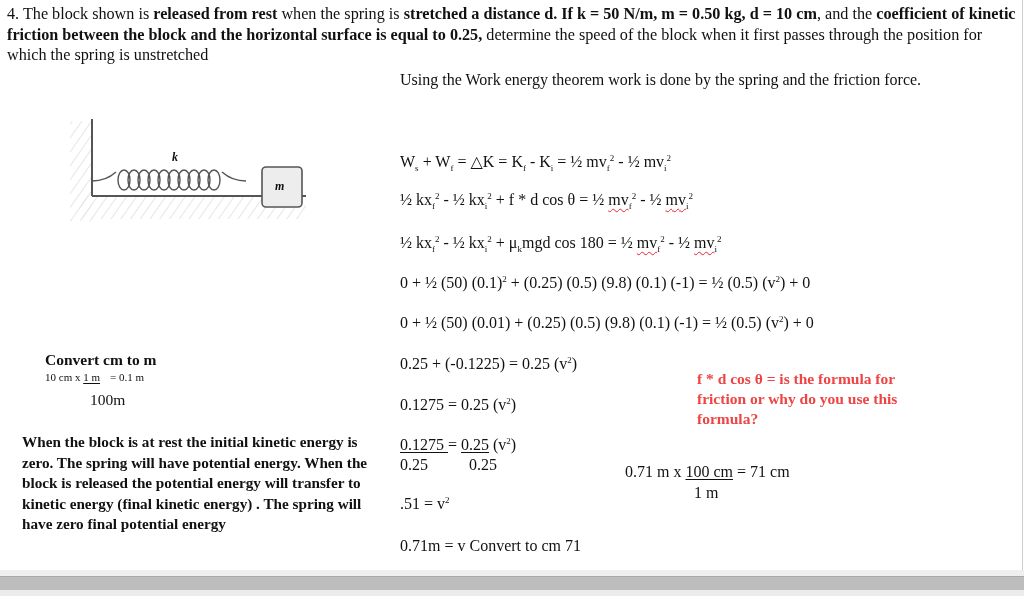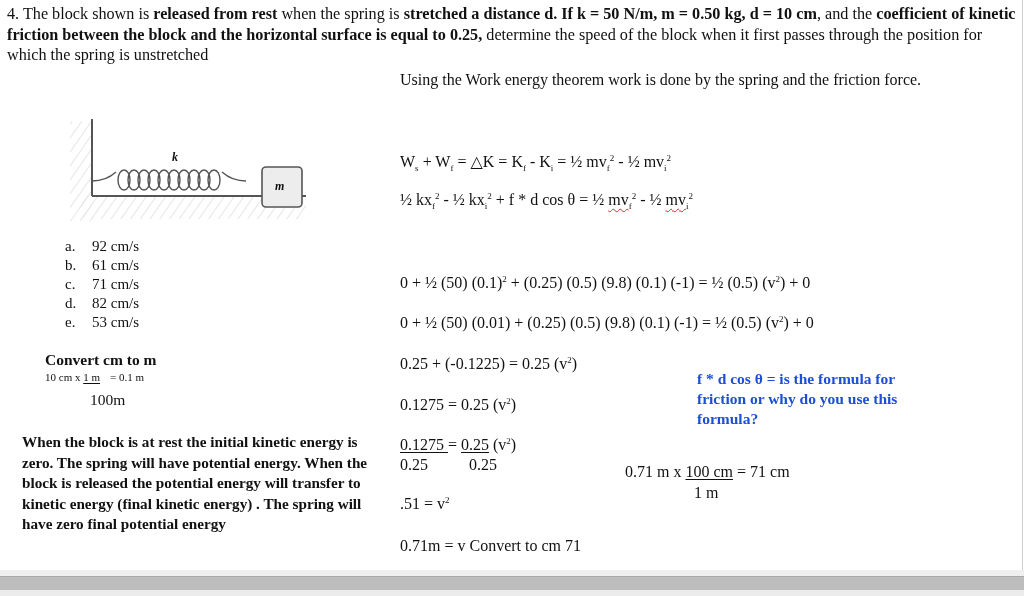--- a/index.html
+++ b/index.html
@@ -70,13 +70,6 @@
     <span class="abs" style="left:209px;top:64px;font-weight:bold;font-style:italic;font-size:12px;">m</span>
   </div>
 
-  <div class="abs choices" style="left:65px;top:237px;">
-    <div><span class="lbl">a.</span><span>92 cm/s</span></div>
-    <div><span class="lbl">b.</span><span>61 cm/s</span></div>
-    <div><span class="lbl">c.</span><span>71 cm/s</span></div>
-    <div><span class="lbl">d.</span><span>82 cm/s</span></div>
-    <div><span class="lbl">e.</span><span>53 cm/s</span></div>
-  </div>
 
   <div class="abs bold" style="left:45px;top:351px;font-size:15.5px;">Convert cm to m</div>
   <div class="abs" style="left:45px;top:371px;font-size:11px;">

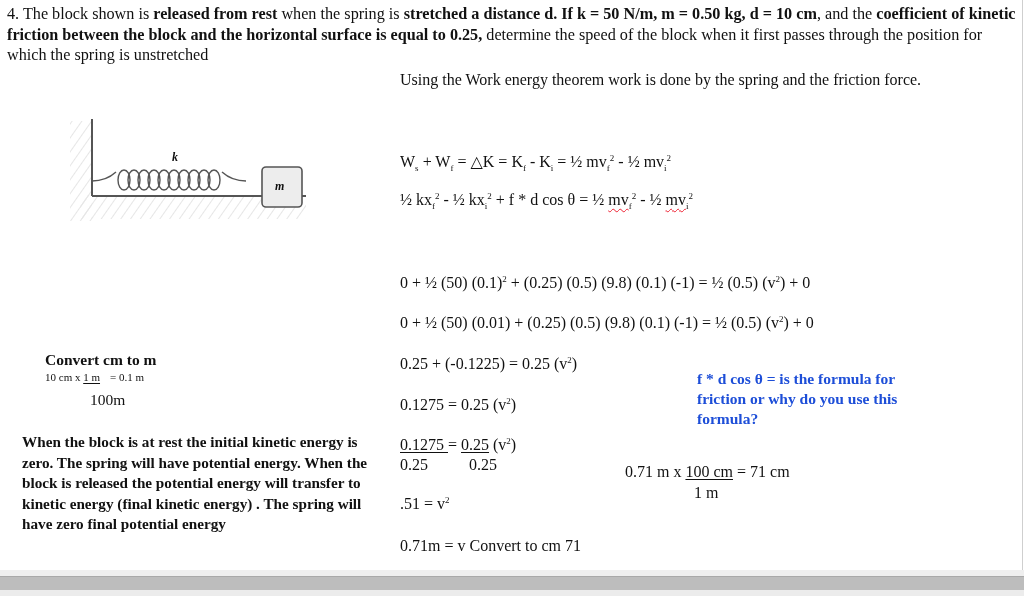--- a/index.html
+++ b/index.html
@@ -98,6 +98,12 @@
     <span> - ½ </span><span class="sq">mv</span><sub>i</sub><sup>2</sup>
   </div>
 
+  <div class="abs eq" style="left:400px;top:234px;">
+    <span>½ kx</span><sub>f</sub><sup>2</sup>
+    <span> - ½ kx</span><sub>i</sub><sup>2</sup>
+    <span> + μ</span><sub>k</sub><span>mgd cos 180 = ½ </span><span class="sq">mv</span><sub>f</sub><sup>2</sup>
+    <span> - ½ </span><span class="sq">mv</span><sub>i</sub><sup>2</sup>
+  </div>
 
   <div class="abs eq" style="left:400px;top:274px;text-align:center;">
     <span>0 + ½ (50) (0.1)</span><sup>2</sup><span> + (0.25) (0.5) (9.8) (0.1) (-1) = ½ (0.5) (v</span><sup>2</sup><span>) + 0</span>

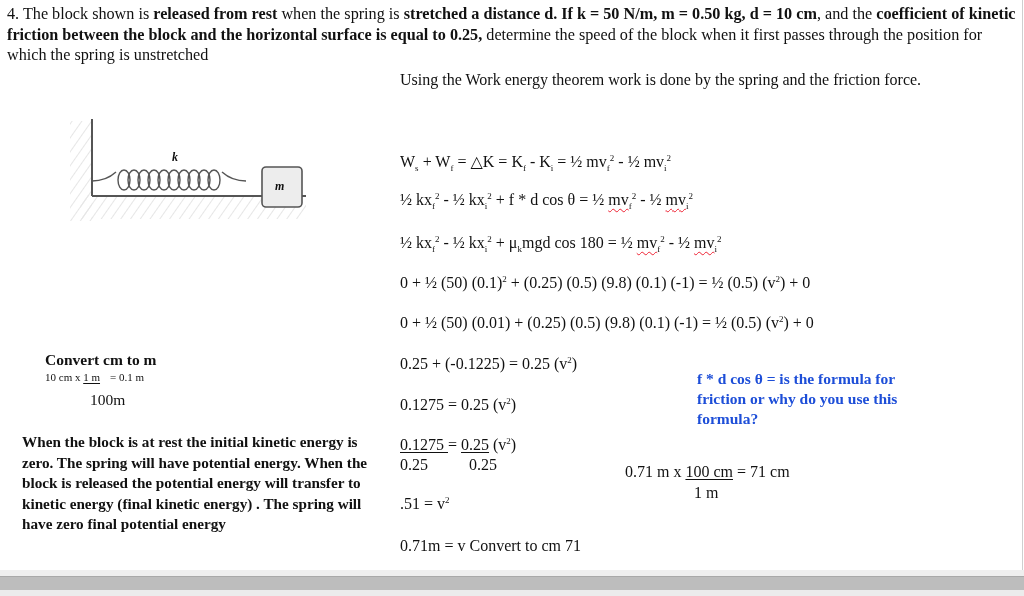--- a/index.html
+++ b/index.html
@@ -15,7 +15,7 @@
   sup { font-size:9px; vertical-align:6px; }
   .sq { text-decoration:underline wavy #e23; text-decoration-thickness:1px; text-underline-offset:3px; }
   .ul { text-decoration:underline; text-underline-offset:2px; }
-  .red { color:#1d4ed8; font-weight:bold; font-size:15.5px; line-height:20px; white-space:normal; }
+  .red { color:#ef4444; font-weight:bold; font-size:15.5px; line-height:20px; white-space:normal; }
   .choices { font-size:15px; line-height:19px; }
   .choices .lbl { display:inline-block; width:27px; }
   .bottom-gap { position:absolute; left:0; top:570px; width:1024px; height:6px; background:#efefef; }

